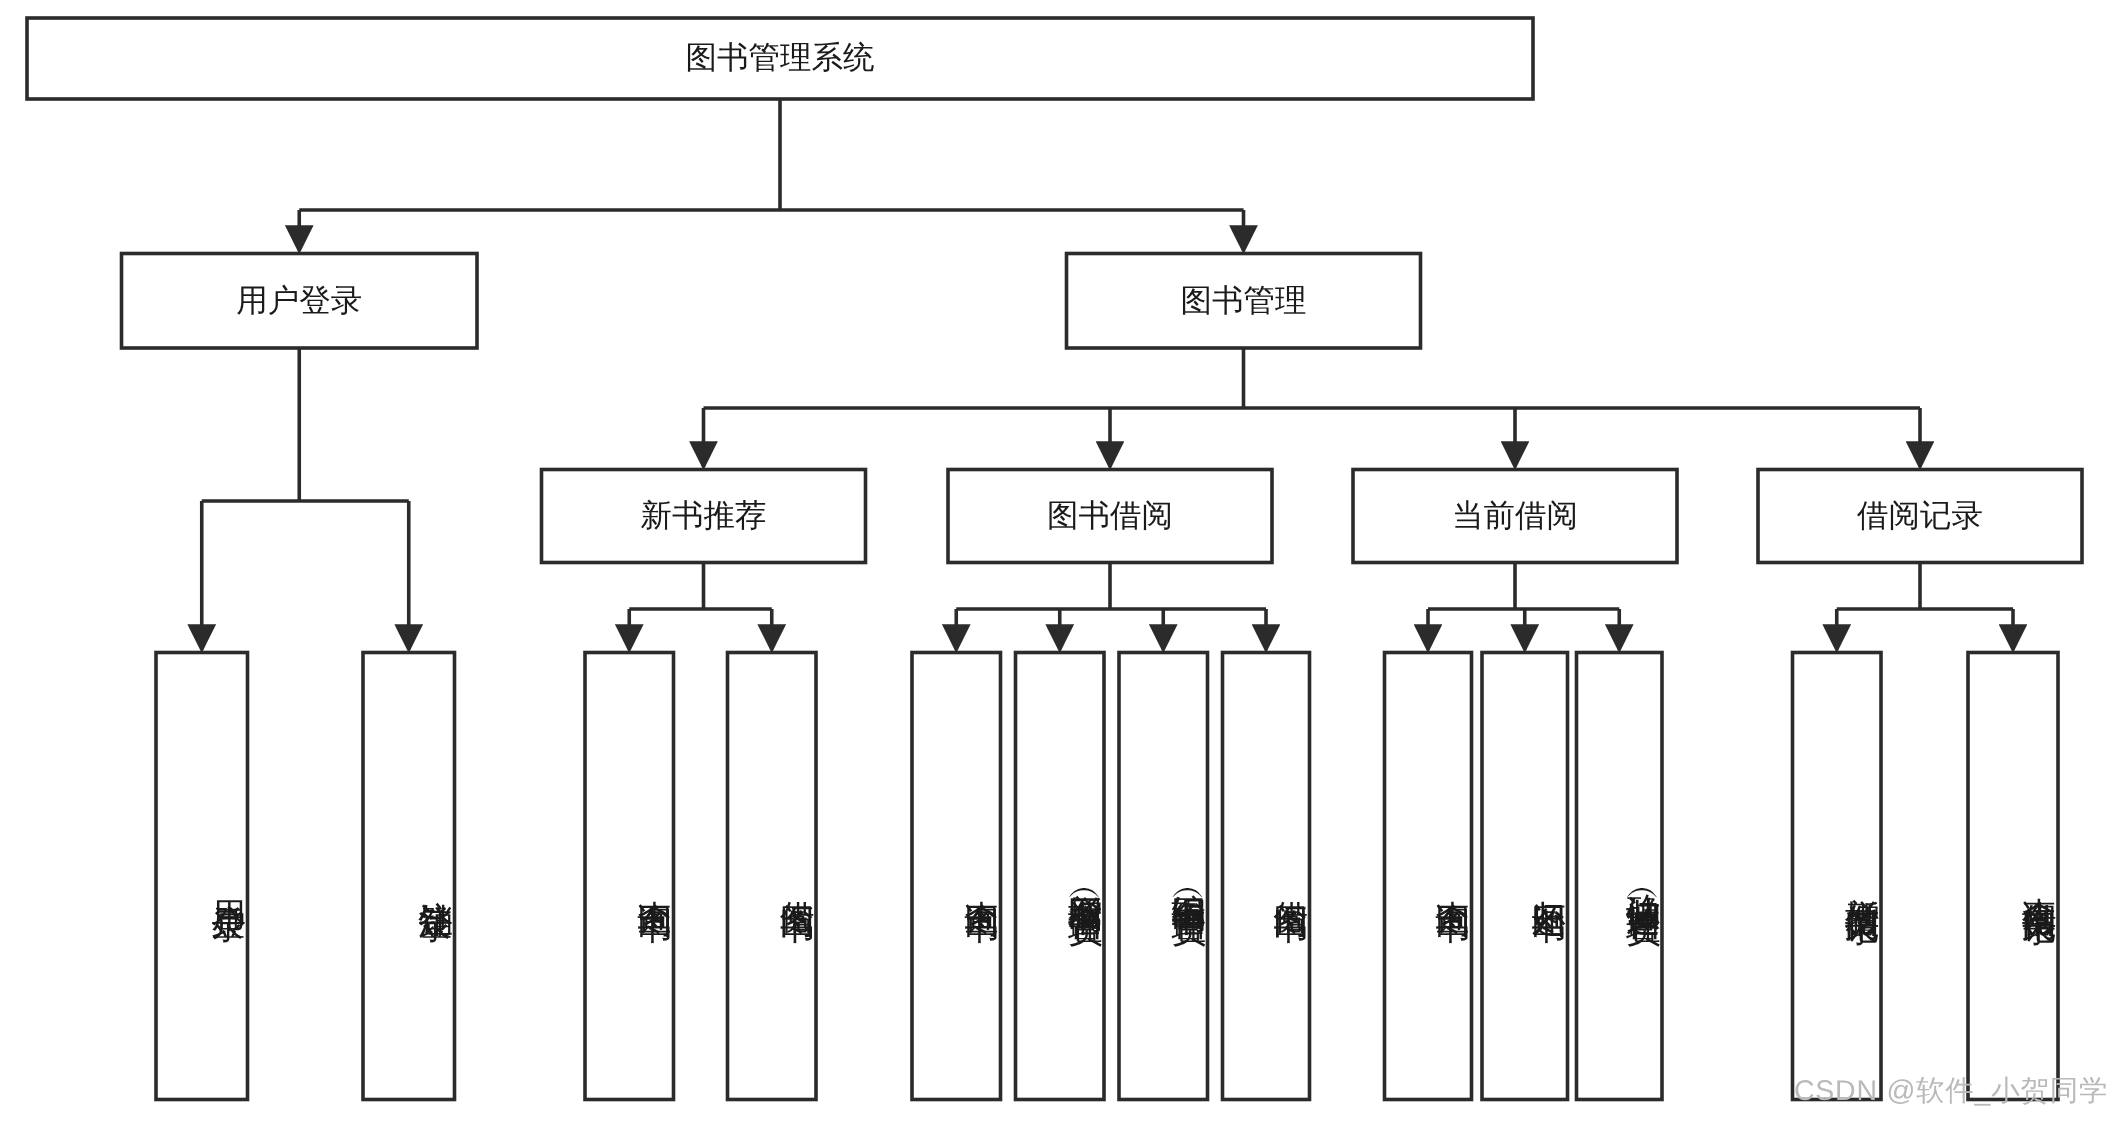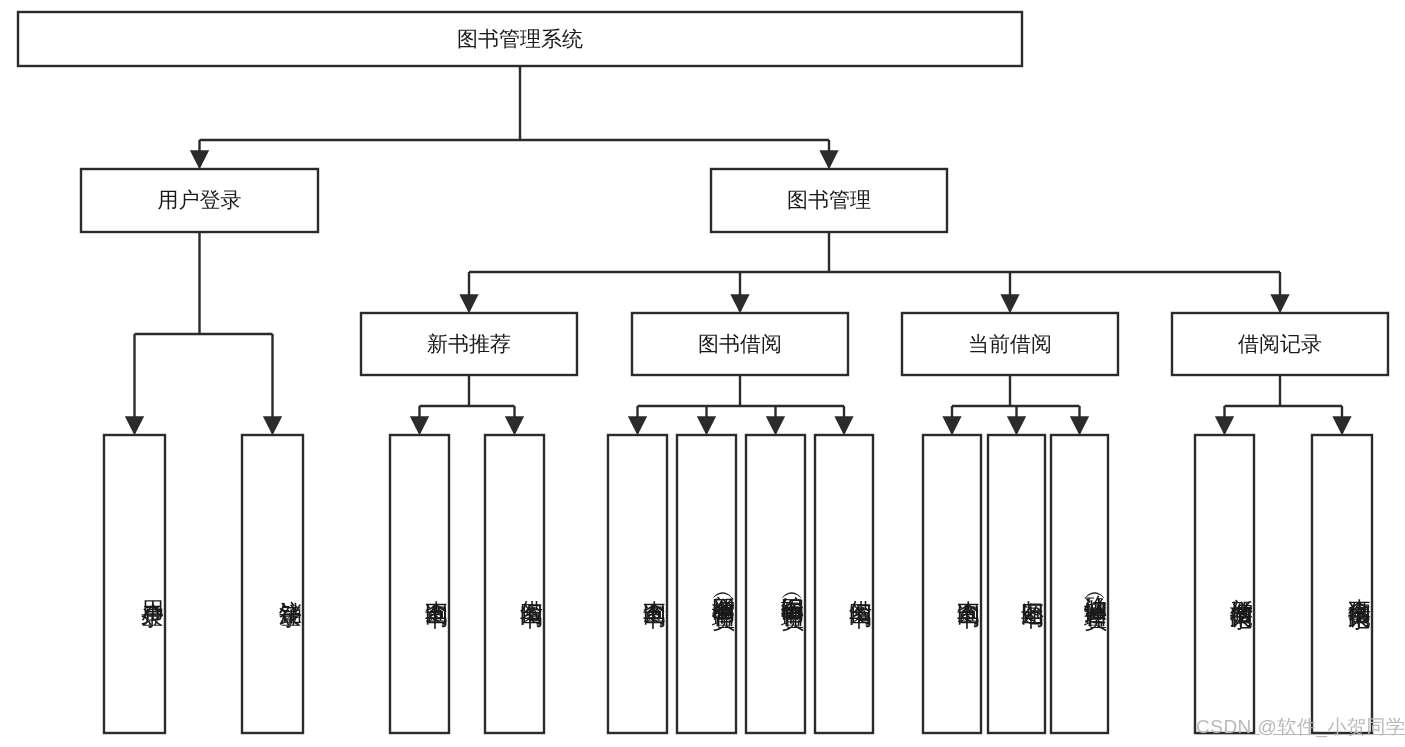--- a/index.html
+++ b/index.html
@@ -70,7 +70,6 @@
     color: #b9b9b9;
     white-space: nowrap;
     letter-spacing: 0.5px;
-    text-decoration: underline;
   }
 </style>
 </head>

